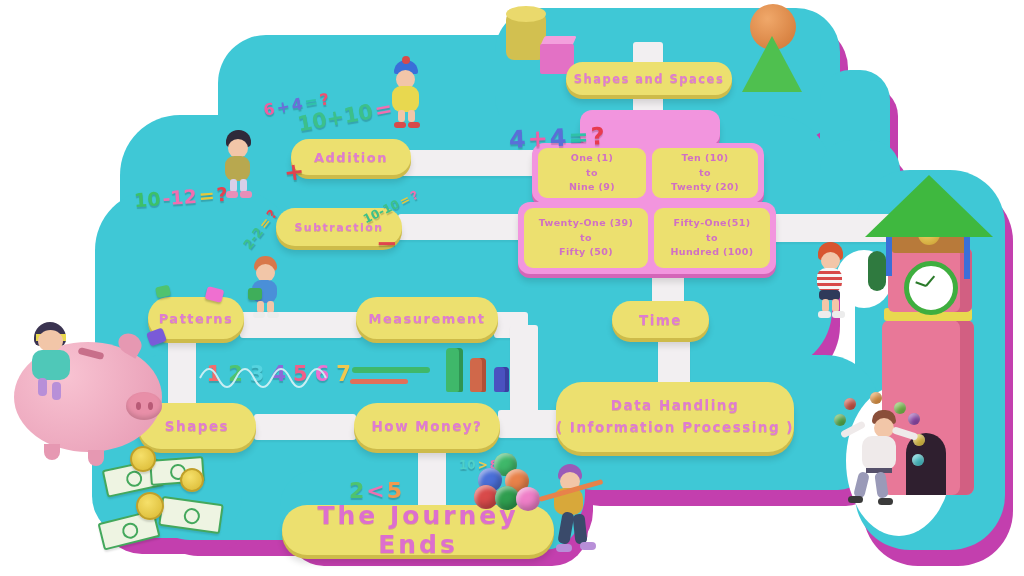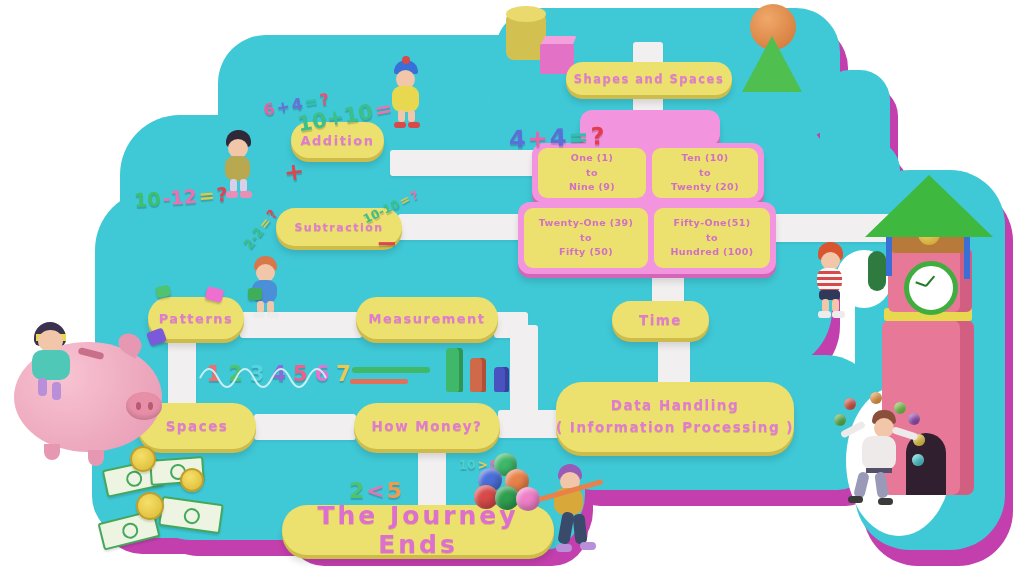--- a/index.html
+++ b/index.html
@@ -113,7 +113,7 @@
   </div>
 
   <div class="node pill" style="left:566px;top:62px;width:166px;height:33px;font-size:11.5px;">Shapes and Spaces</div>
-  <div class="node pill" style="left:291px;top:122px;width:93px;height:36px;font-size:13px;">Addition</div>
+  <div class="node pill" style="left:291px;top:139px;width:120px;height:36px;font-size:13px;">Addition</div>
   <div class="expr" style="left:284px;top:158px;font-size:24px;color:#e0444e;transform:rotate(-8deg);">+</div>
   <div class="node pill" style="left:276px;top:208px;width:126px;height:38px;font-size:11px;">Subtraction</div>
   <div class="expr" style="left:376px;top:228px;font-size:26px;color:#e0444e;">−</div>

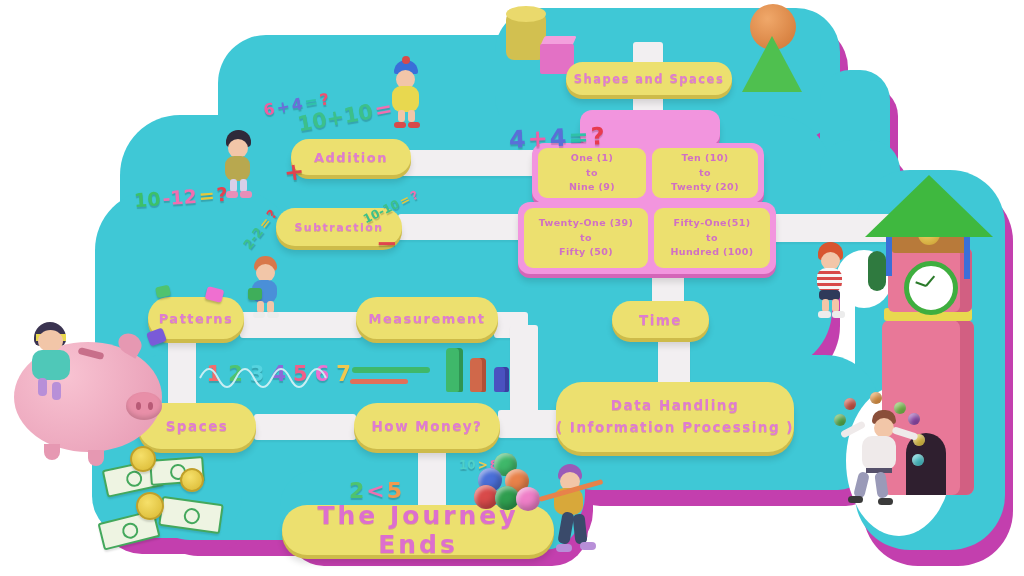--- a/index.html
+++ b/index.html
@@ -124,7 +124,7 @@
     <div>( Information Processing )</div>
   </div>
   <div class="node pill" style="left:612px;top:301px;width:97px;height:37px;font-size:13.5px;">Time</div>
-  <div class="node pill" style="left:138px;top:403px;width:118px;height:46px;font-size:13.5px;">Spaces</div>
+  <div class="node pill" style="left:138px;top:403px;width:118px;height:46px;font-size:13.5px;">Shapes</div>
   <div class="node pill" style="left:354px;top:403px;width:146px;height:46px;font-size:13.5px;">How Money?</div>
   <div class="node" style="left:282px;top:505px;width:272px;height:50px;border-radius:26px;font-size:25px;letter-spacing:3px;color:#dd6fce;">The Journey Ends</div>
 

